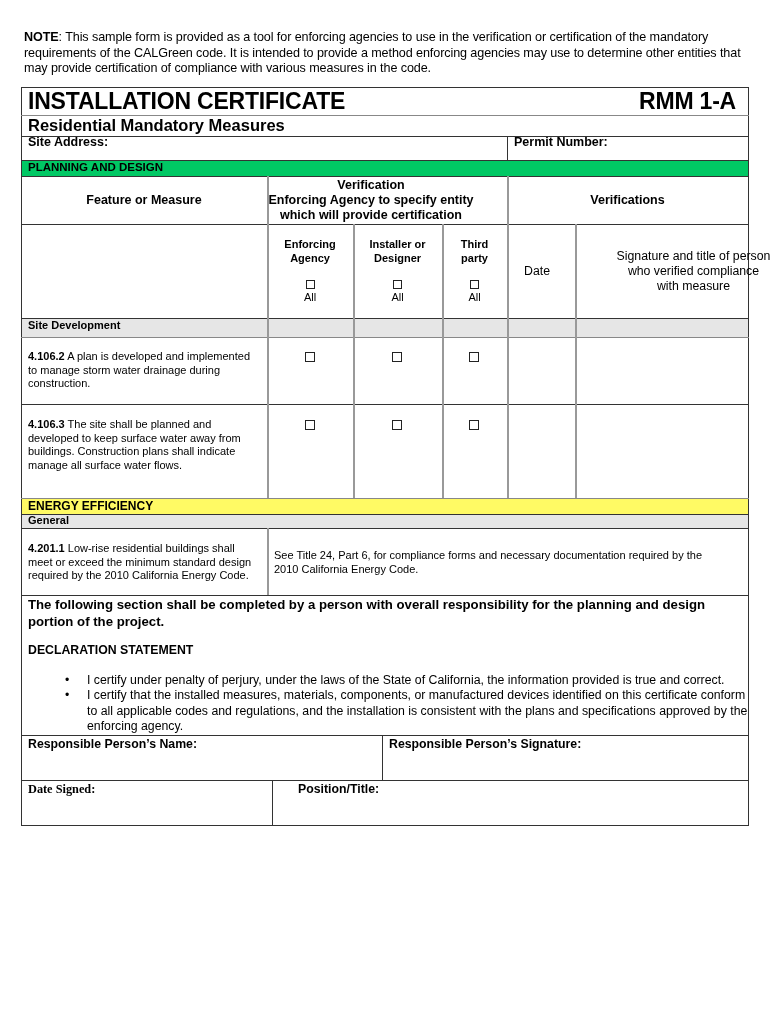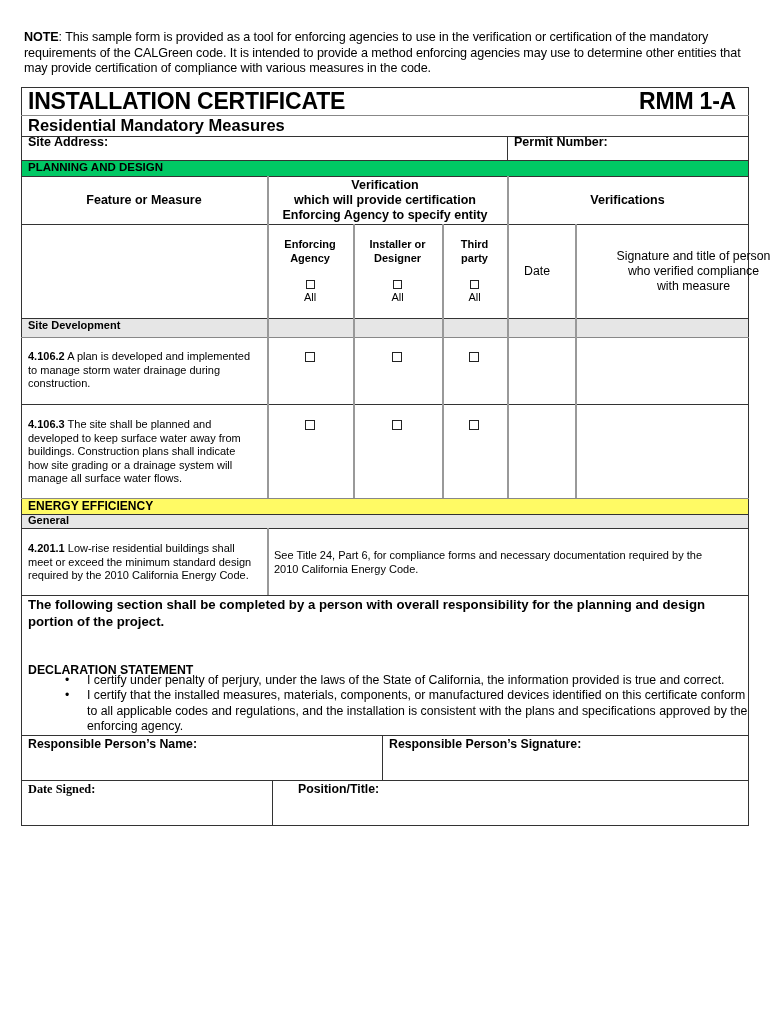--- a/index.html
+++ b/index.html
@@ -74,7 +74,7 @@
 <div class="t" style="left:28px; top:161px; font-size:11.5px; font-weight:bold;">PLANNING AND DESIGN</div>
 
 <div class="abs hdr" style="left:21px; top:193px; width:246px;">Feature or Measure</div>
-<div class="abs hdr" style="left:265px; top:178px; width:240px;">
+<div class="abs hdr" style="left:251px; top:178px; width:240px;">
   <div>Verification</div>
   <div>which will provide certification</div>
   <div>Enforcing Agency to specify entity</div>

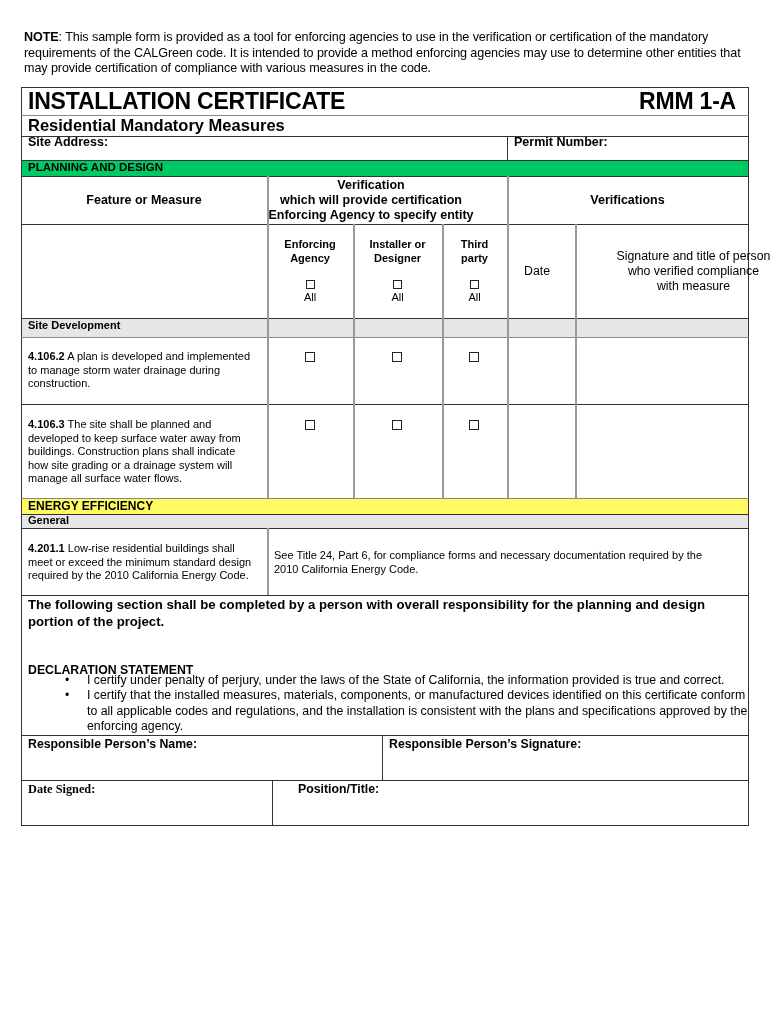--- a/index.html
+++ b/index.html
@@ -76,8 +76,8 @@
 <div class="abs hdr" style="left:21px; top:193px; width:246px;">Feature or Measure</div>
 <div class="abs hdr" style="left:251px; top:178px; width:240px;">
   <div>Verification</div>
+  <div>Enforcing Agency to specify entity</div>
   <div>which will provide certification</div>
-  <div>Enforcing Agency to specify entity</div>
 </div>
 <div class="abs hdr" style="left:507px; top:193px; width:241px;">Verifications</div>
 

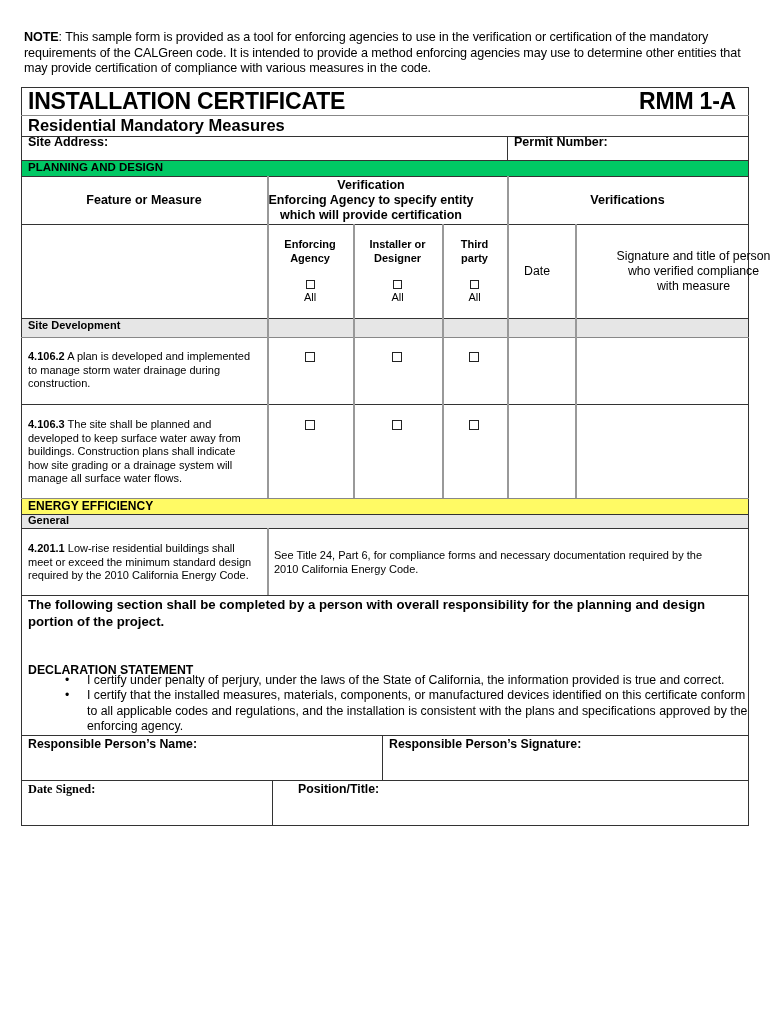--- a/index.html
+++ b/index.html
@@ -126,7 +126,6 @@
   <div><b>4.106.3</b><span> The site shall be planned and</span></div>
   <div>developed to keep surface water away from</div>
   <div>buildings.  Construction plans shall indicate</div>
-  <div>how site grading or a drainage system will</div>
   <div>manage all surface water flows.</div>
 </div>
 <div class="cb" style="left:305px; top:420px; width:10px; height:10px;"></div>

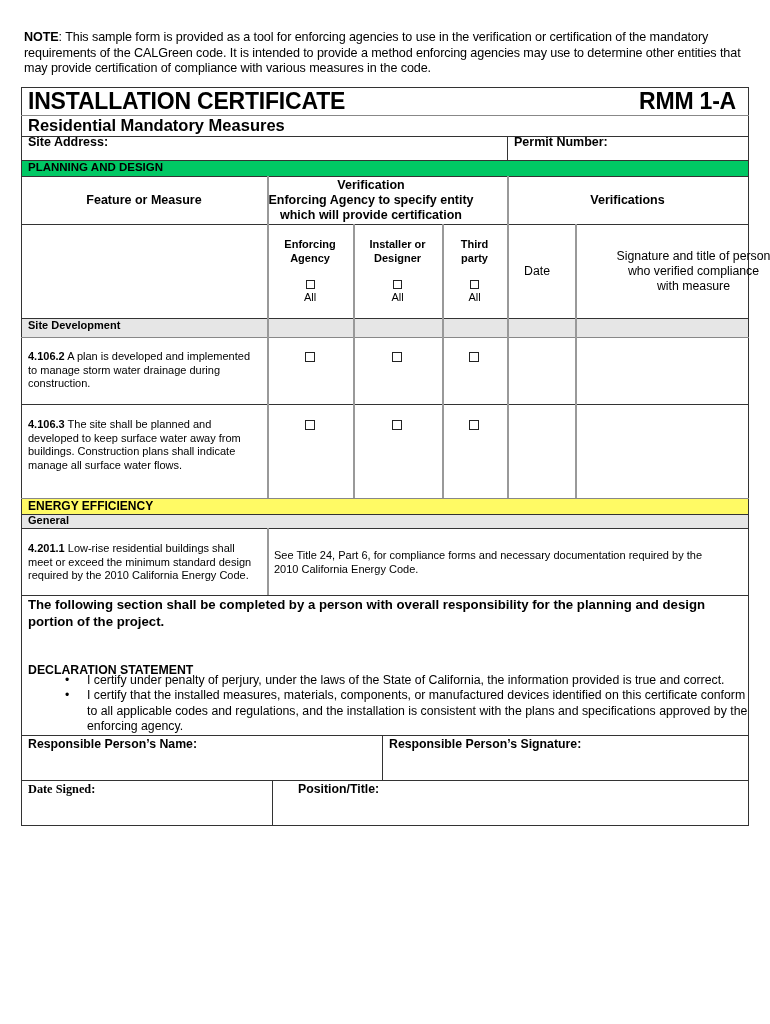--- a/index.html
+++ b/index.html
@@ -148,7 +148,7 @@
 </div>
 
 <div class="abs" style="left:28px; top:597px; width:716px; font-size:13.2px; font-weight:bold; line-height:16.5px;">The following section shall be completed by a person with overall responsibility for the planning and design portion of the project.</div>
-<div class="t" style="left:28px; top:643px; font-size:12.3px; font-weight:bold;margin-top:20px;">DECLARATION STATEMENT</div>
+<div class="t" style="left:28px; top:643px; font-size:12.3px; font-weight:bold;">DECLARATION STATEMENT</div>
 <ul class="decl abs" style="left:21px; top:659px; width:720px;">
   <li>I certify under penalty of perjury, under the laws of the State of California, the information provided is true and correct.</li>
   <li>I certify that the installed measures, materials, components, or manufactured devices identified on this certificate conform to all applicable codes and regulations, and the installation is consistent with the plans and specifications approved by the enforcing agency.</li>

